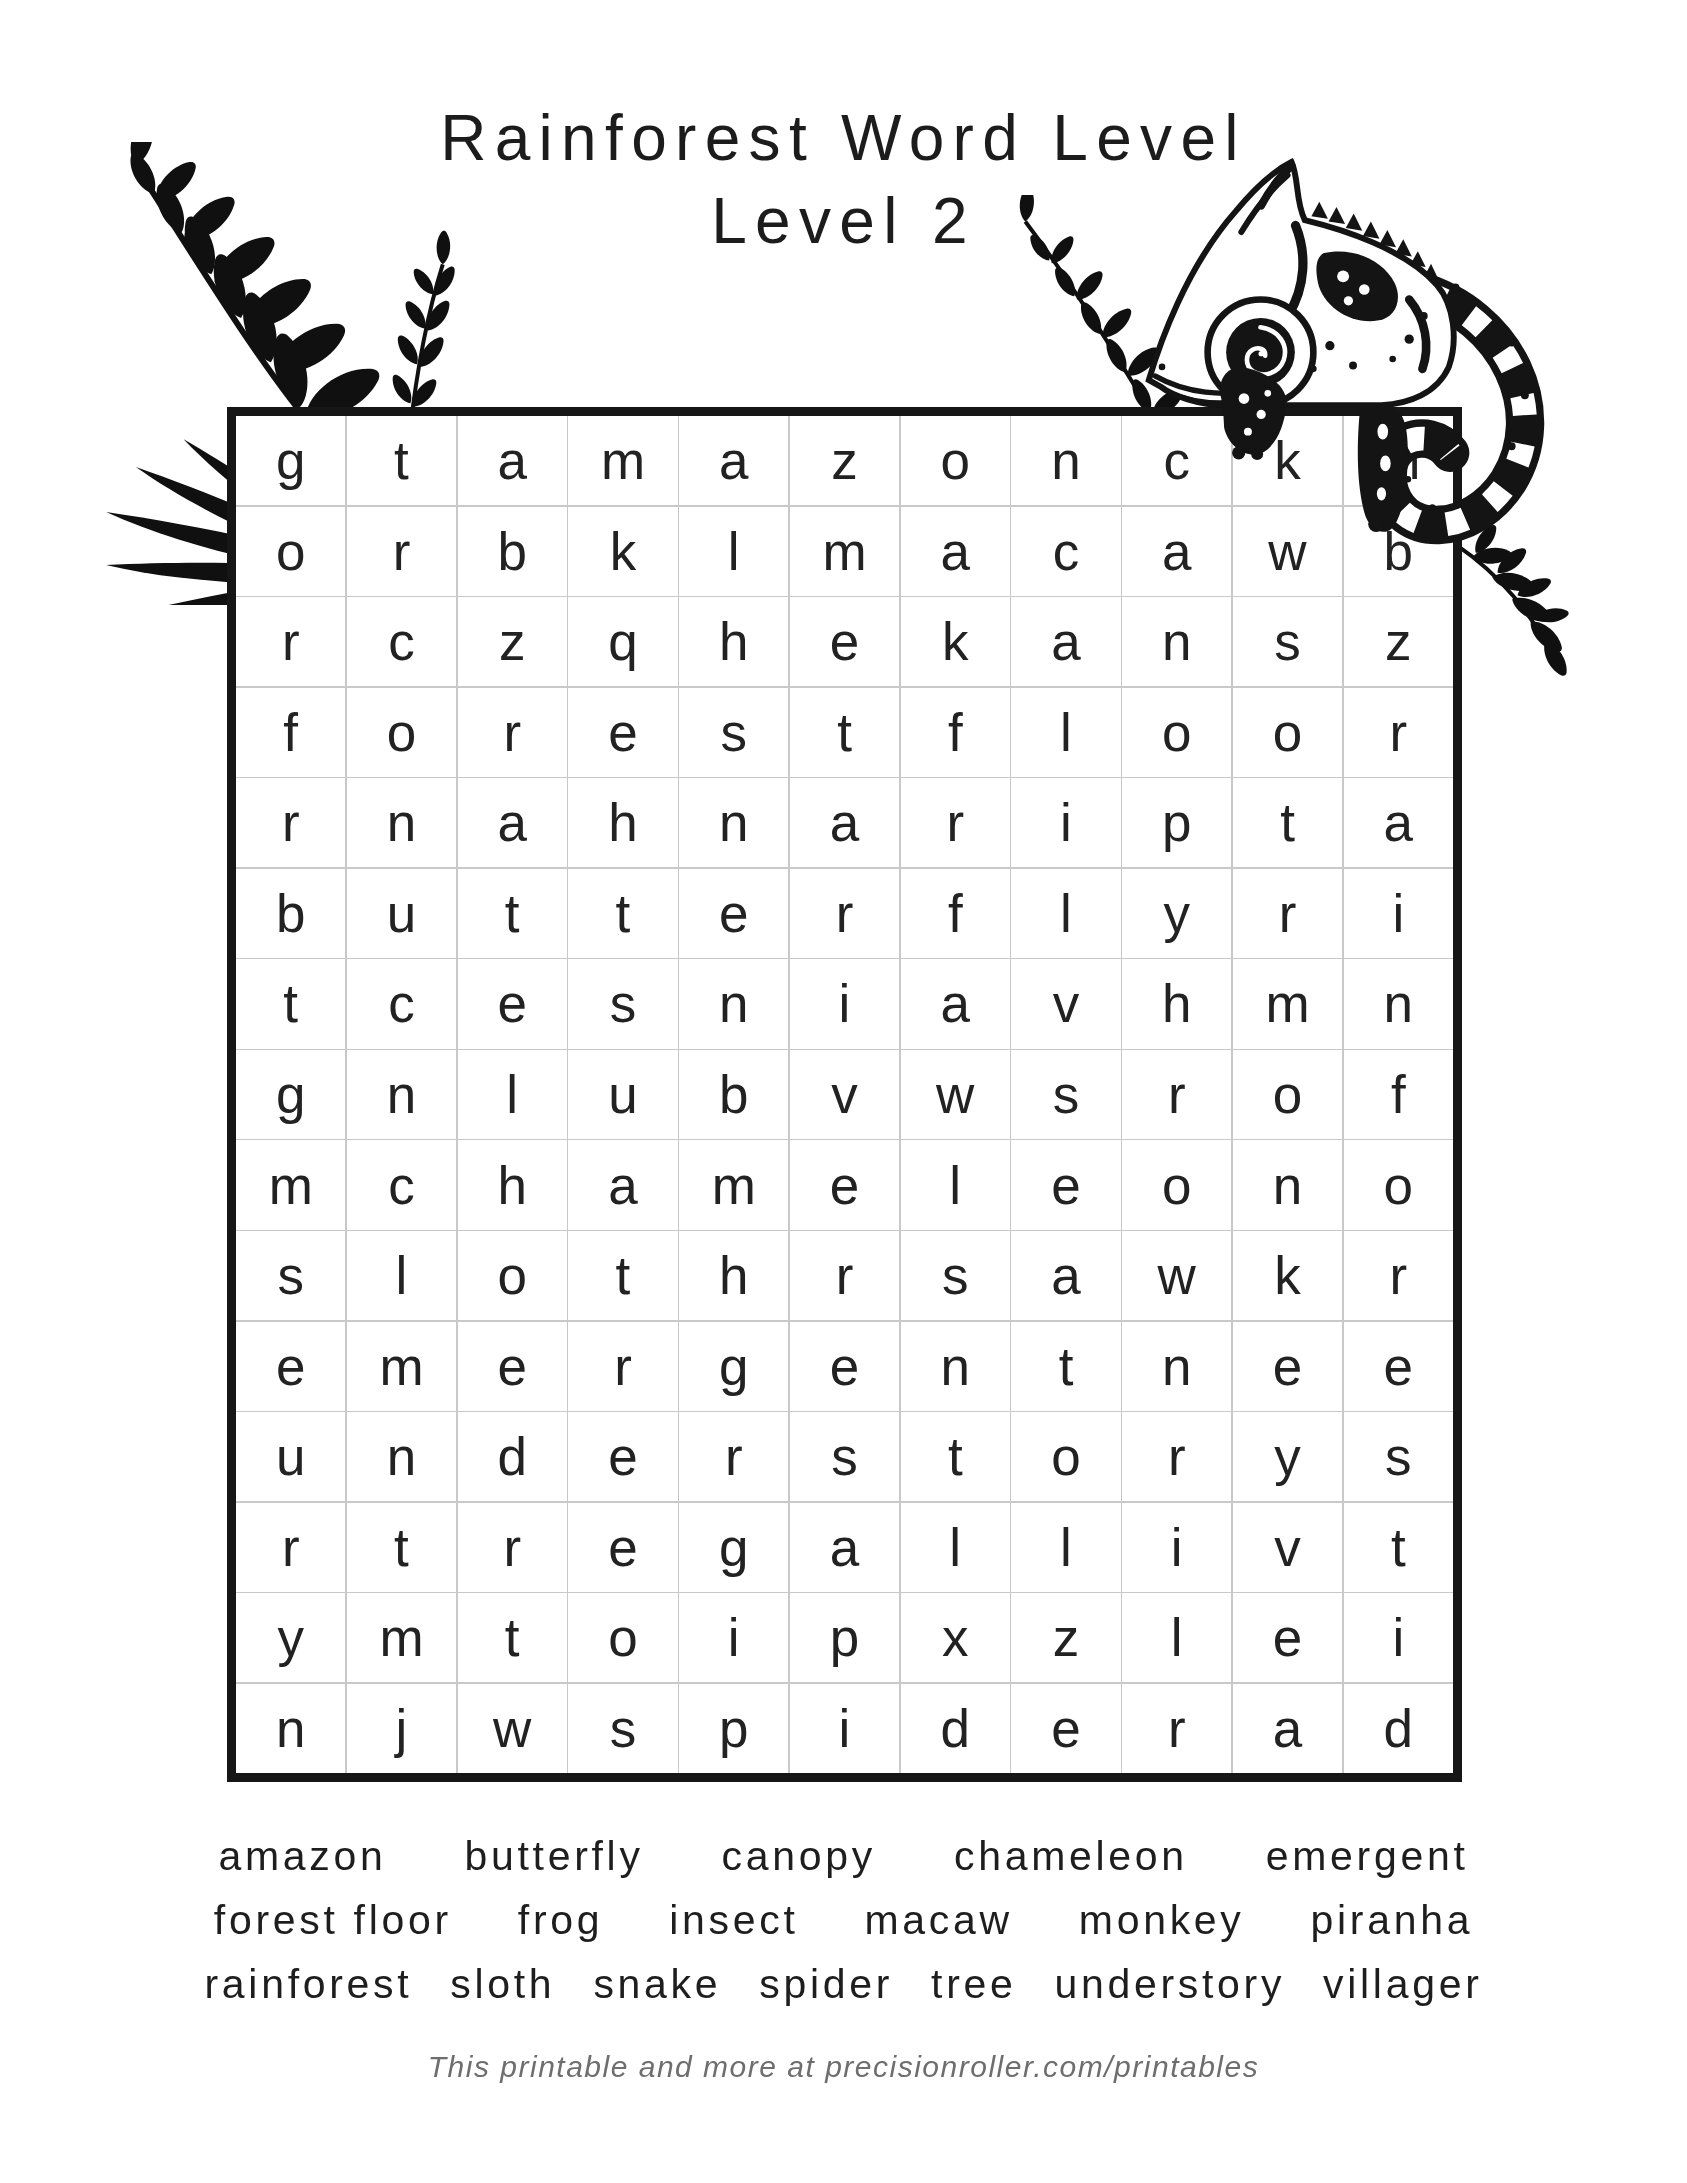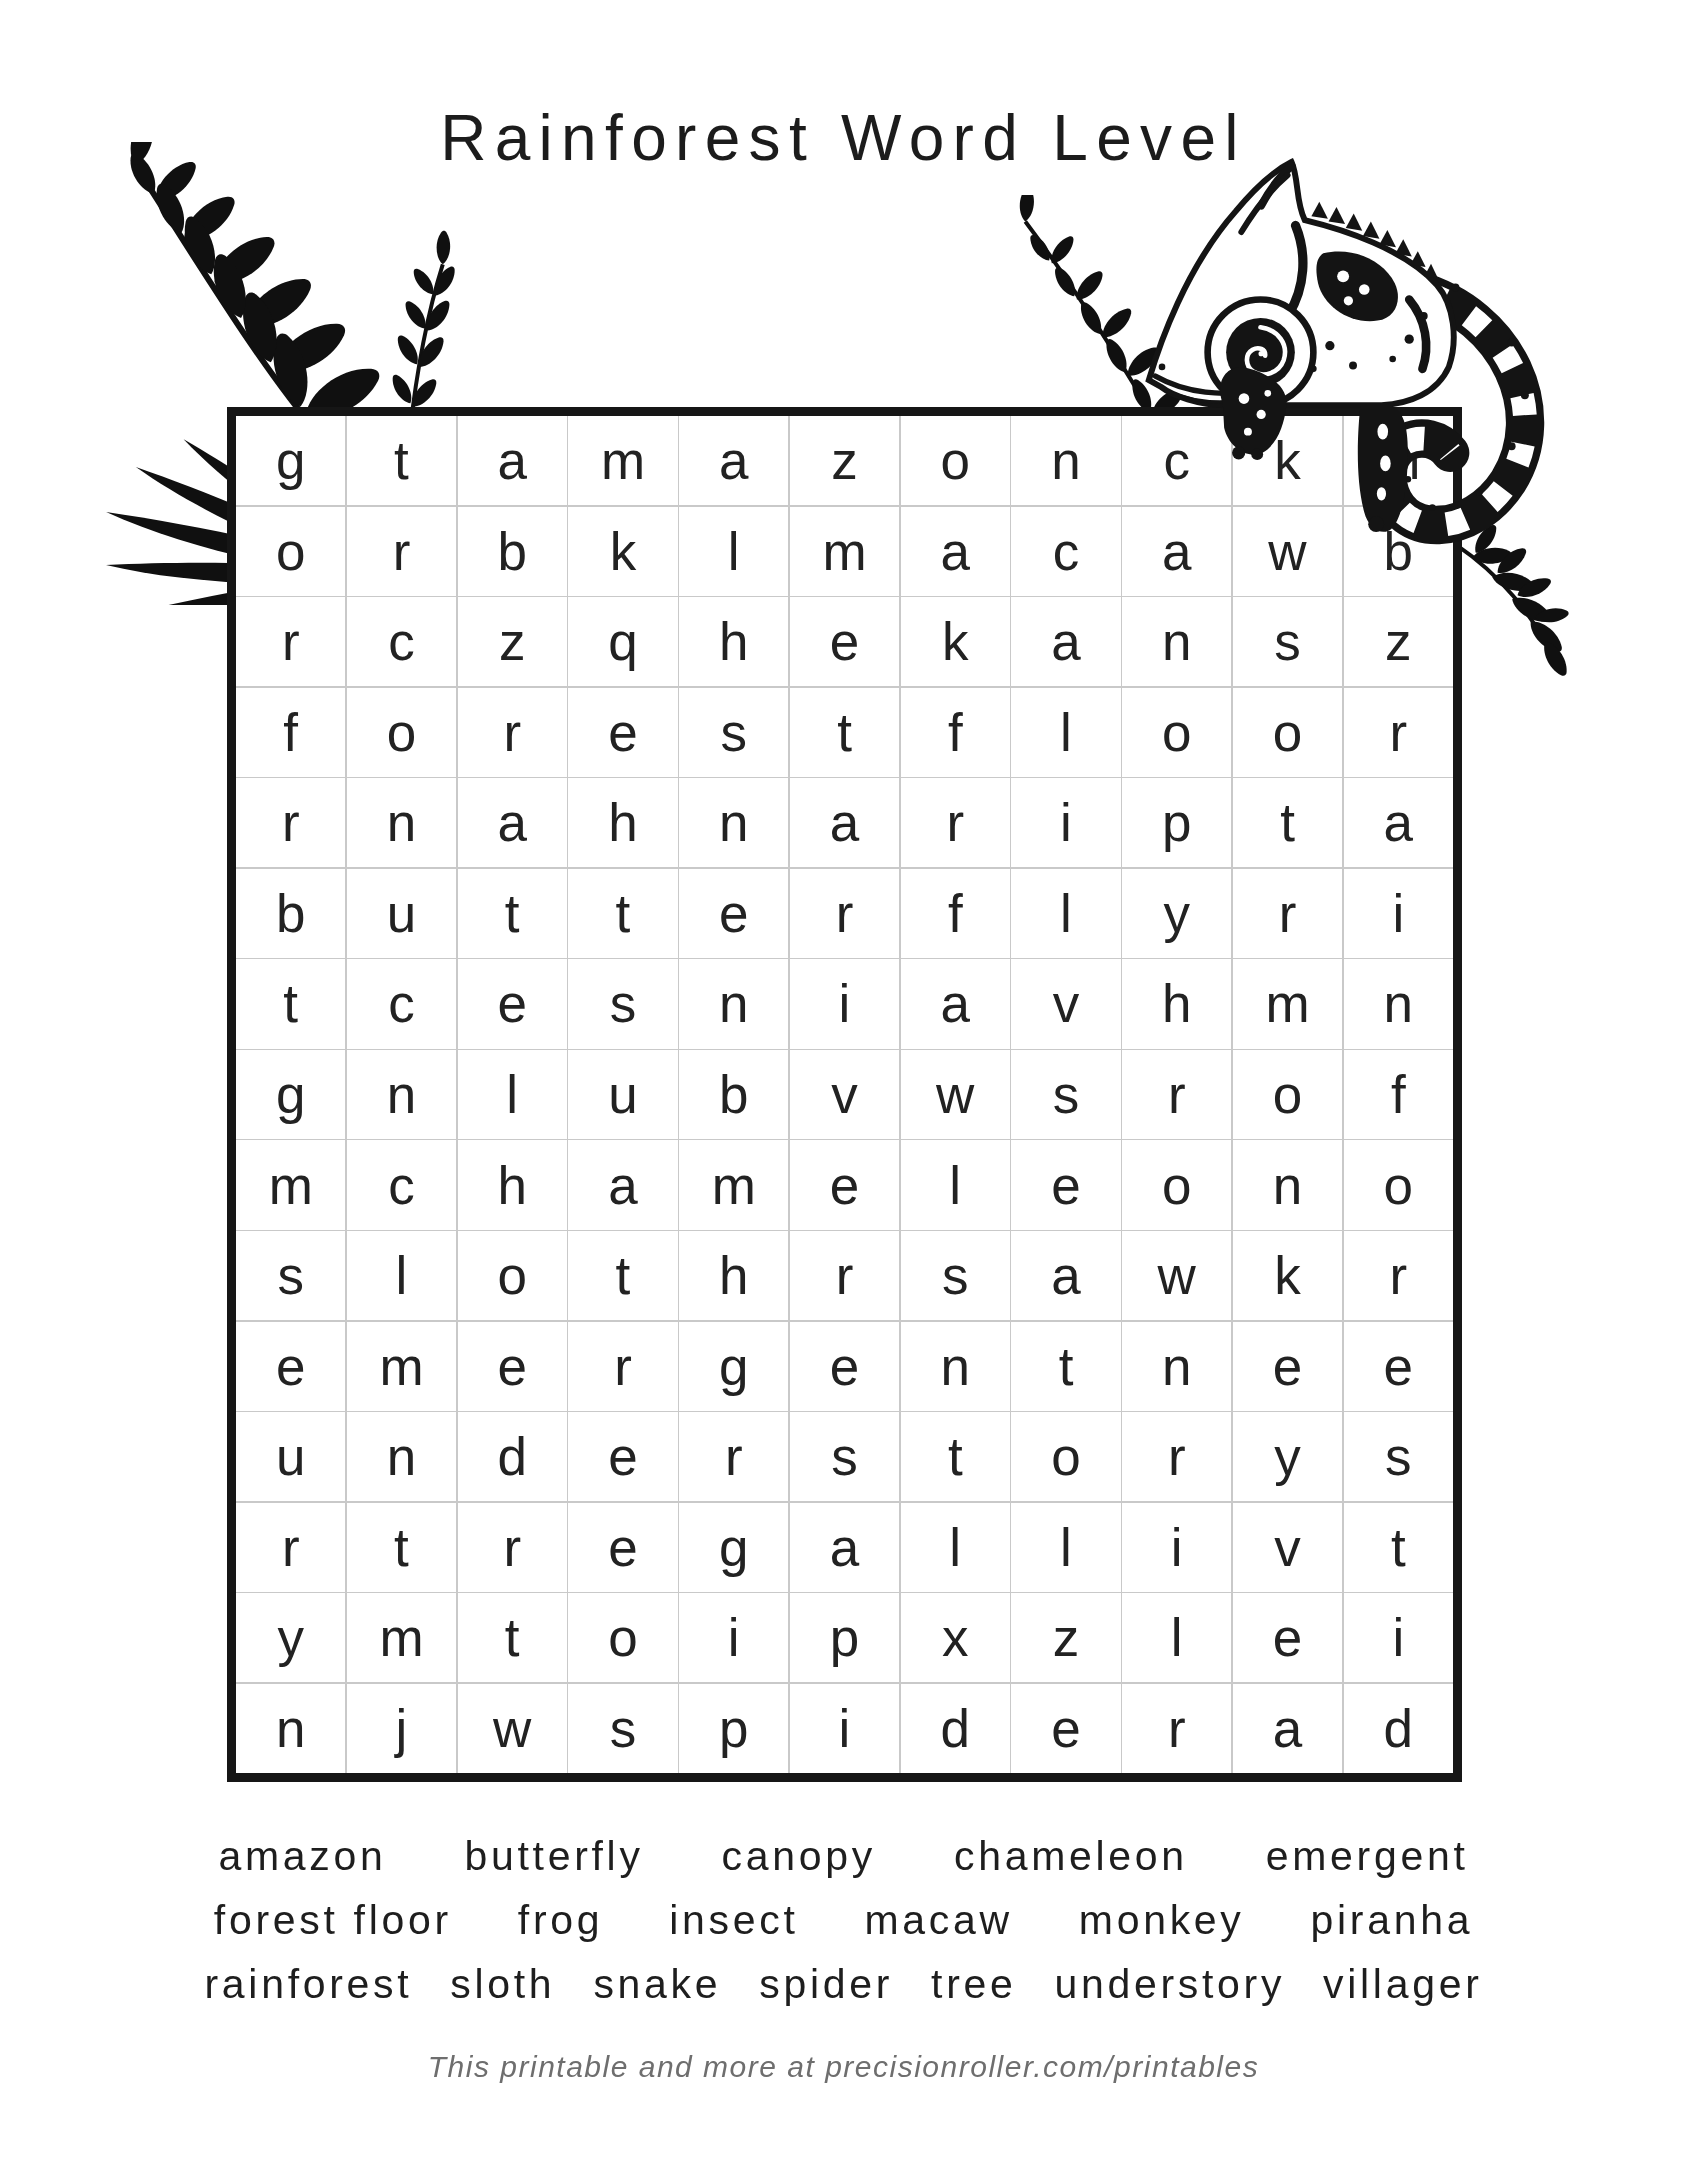--- a/index.html
+++ b/index.html
@@ -93,6 +93,7 @@
   </svg>
 
   <h1 id="title-line1" class="title-line">Rainforest Word Level</h1>
+  <h1 id="title-line2" class="title-line">Level 2</h1>
 
   <svg id="decor-left" class="decor" width="463" height="463" viewBox="0 0 700 700">
     <g fill="#101010">

